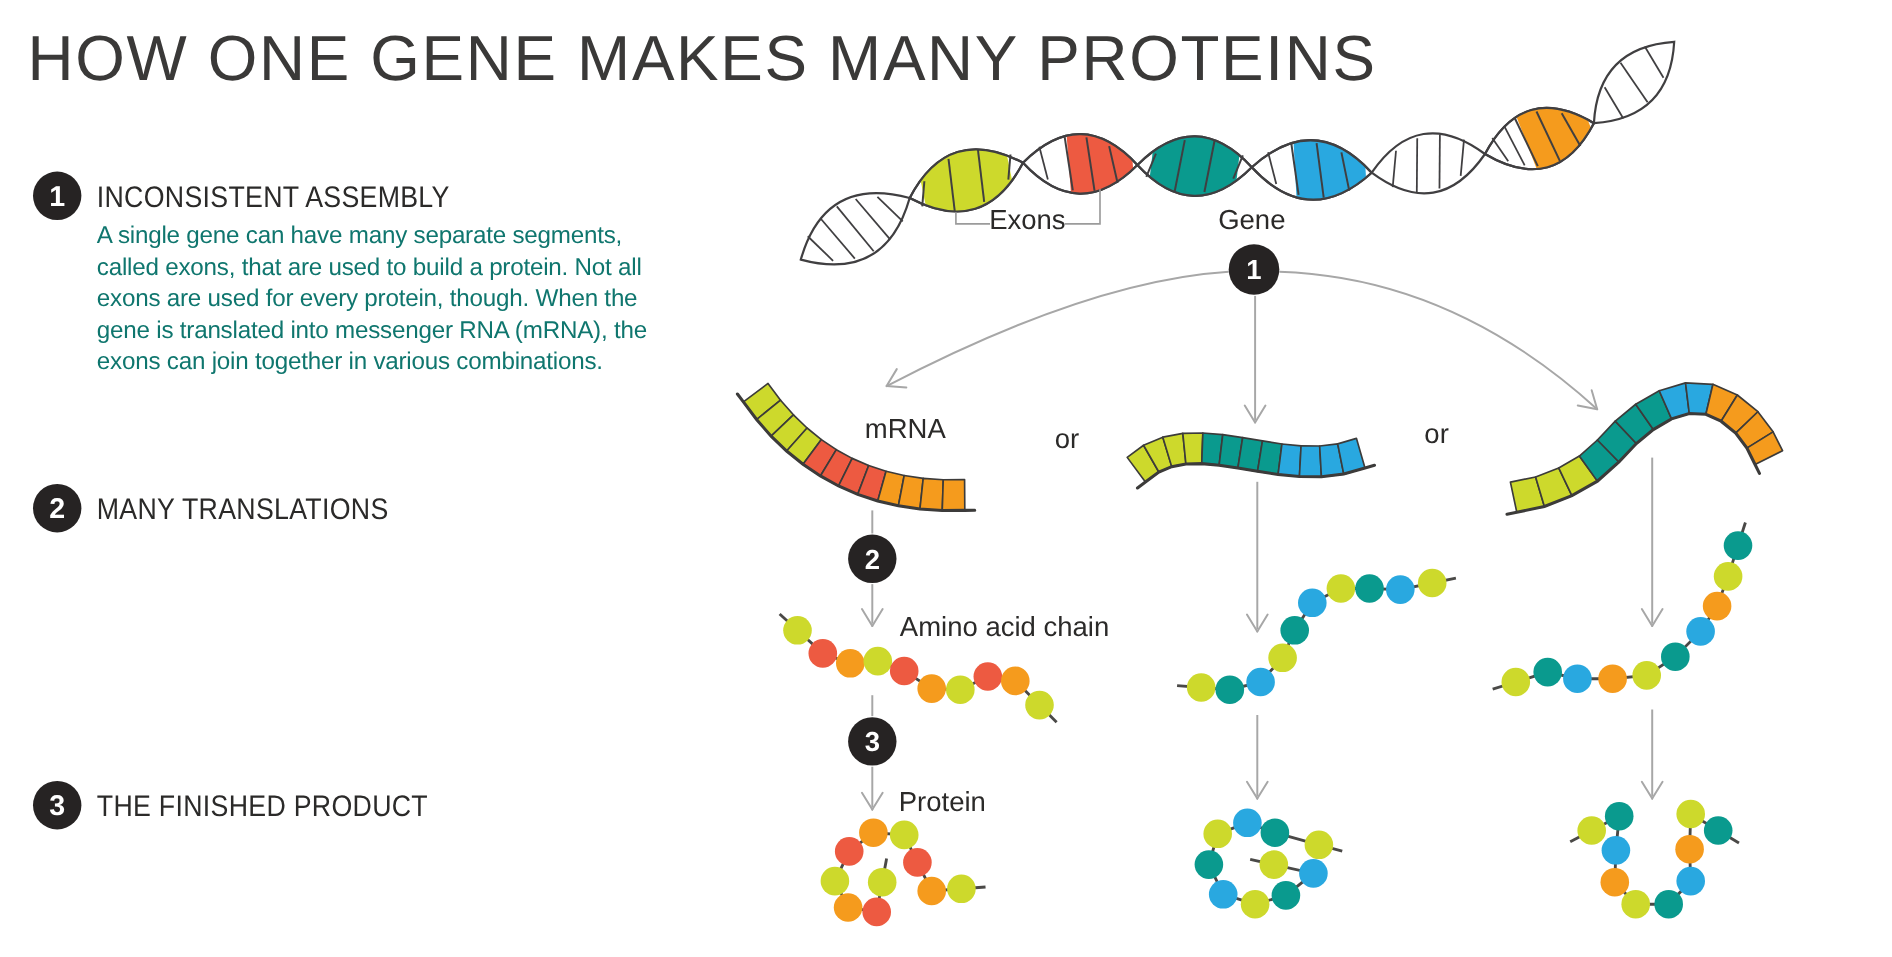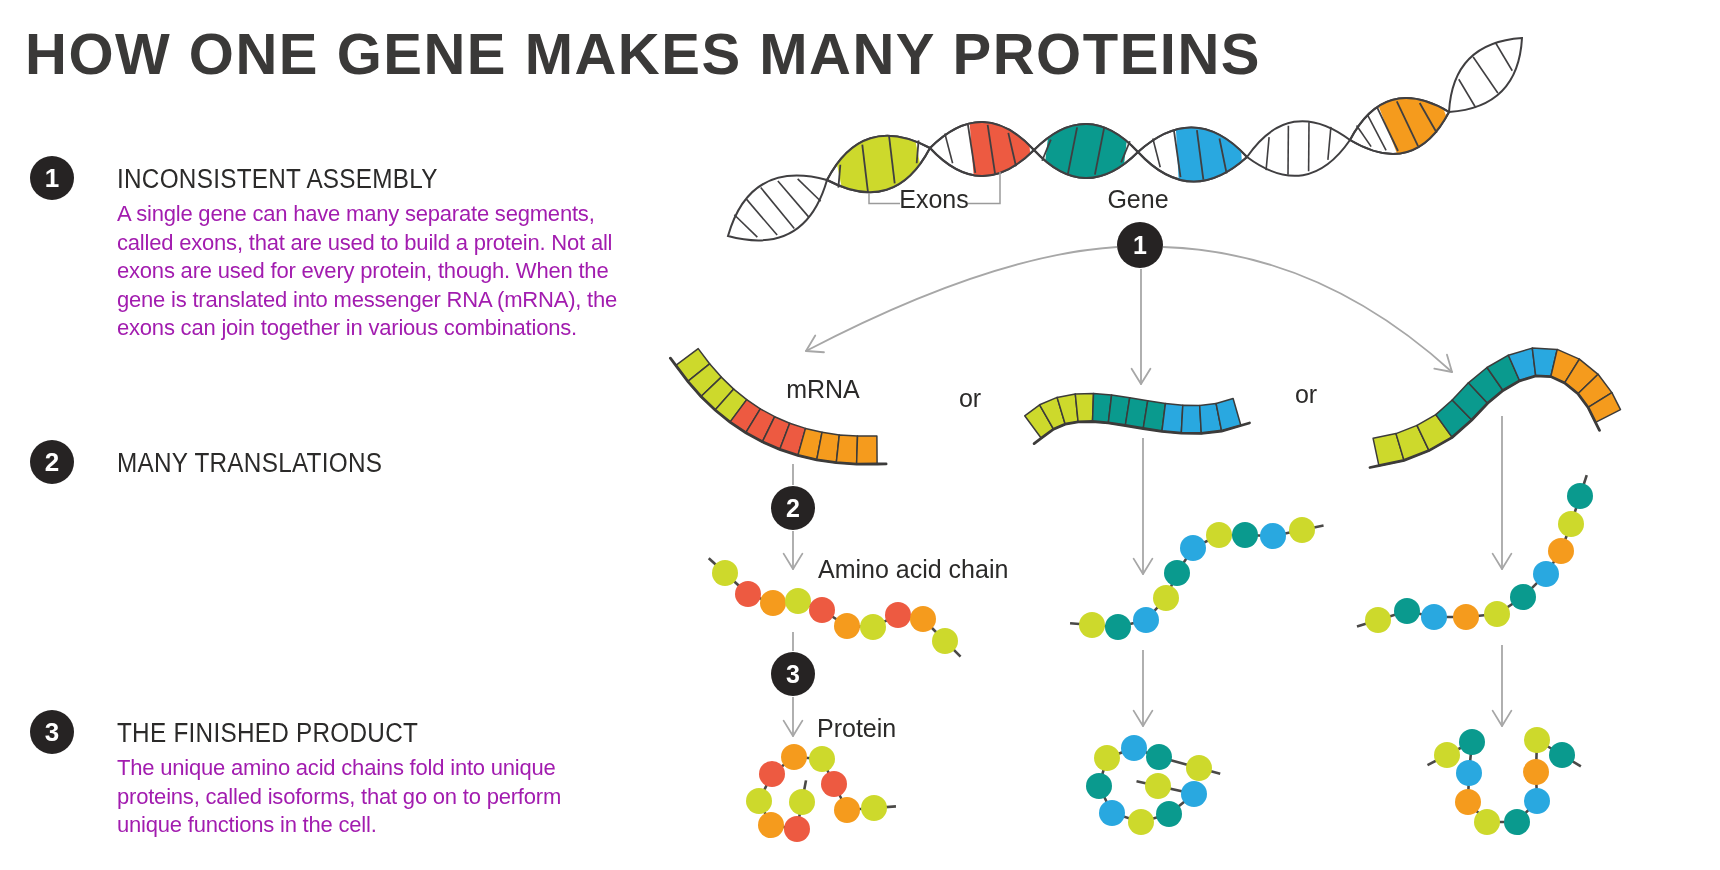--- a/index.html
+++ b/index.html
@@ -6,7 +6,7 @@
   html,body { background:#ffffff; }
   .stage { position:relative; width:1720px; height:870px; background:#fff; overflow:hidden;
            font-family:"Liberation Sans", sans-serif; }
-  .title { position:absolute; left:25px; top:20px; font-size:58px; font-weight:700;
+  .title { position:absolute; left:25px; top:20px; font-size:58px; font-weight:400;
            letter-spacing:1.5px; color:#3a3938; white-space:nowrap; }
   #diagram { position:absolute; left:0; top:0; }
   .sec { position:absolute; left:30px; display:flex; gap:14px; width:620px; }

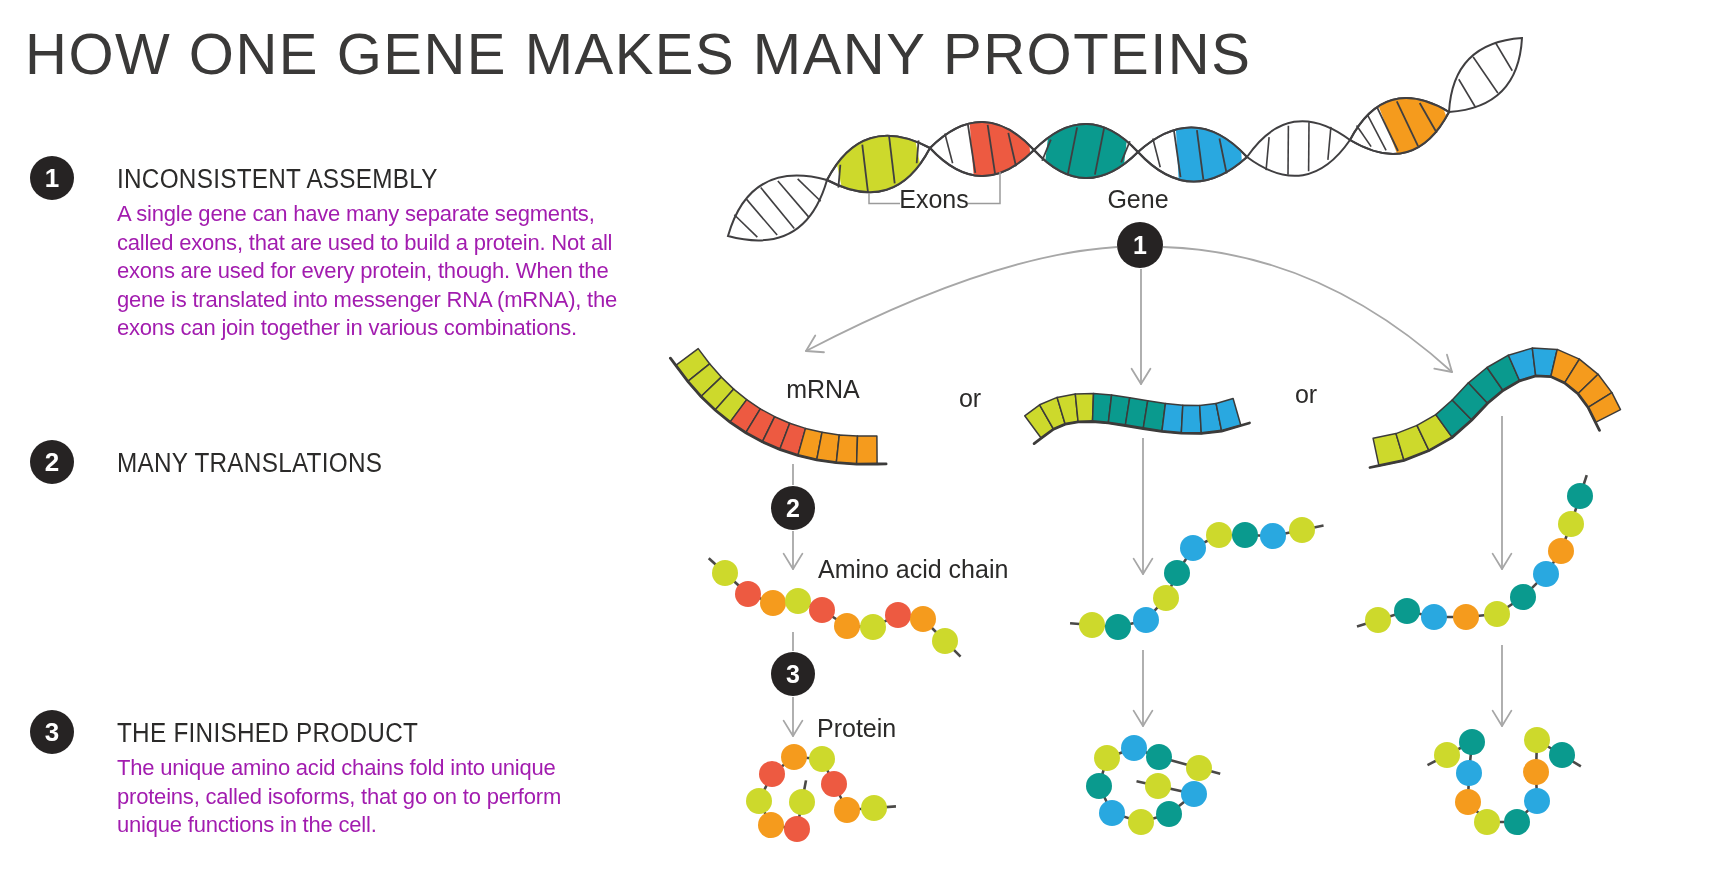--- a/index.html
+++ b/index.html
@@ -13,7 +13,7 @@
   .badge { flex:0 0 auto; width:44px; height:44px; border-radius:50%; background:#262323;
            color:#fff; font-size:26px; font-weight:700; display:flex; align-items:center;
            justify-content:center; }
-  .sec-txt { flex:1 1 auto;margin-left:29px; }
+  .sec-txt { flex:1 1 auto; }
   .sec-h { font-size:27px; font-weight:400; letter-spacing:0.3px; color:#2b2a29; margin-top:8px;
            transform:scaleX(0.9); transform-origin:left center; white-space:nowrap; }
   .sec-b { font-size:22px; line-height:28.6px; color:#a21caf; width:510px; margin-top:5px;

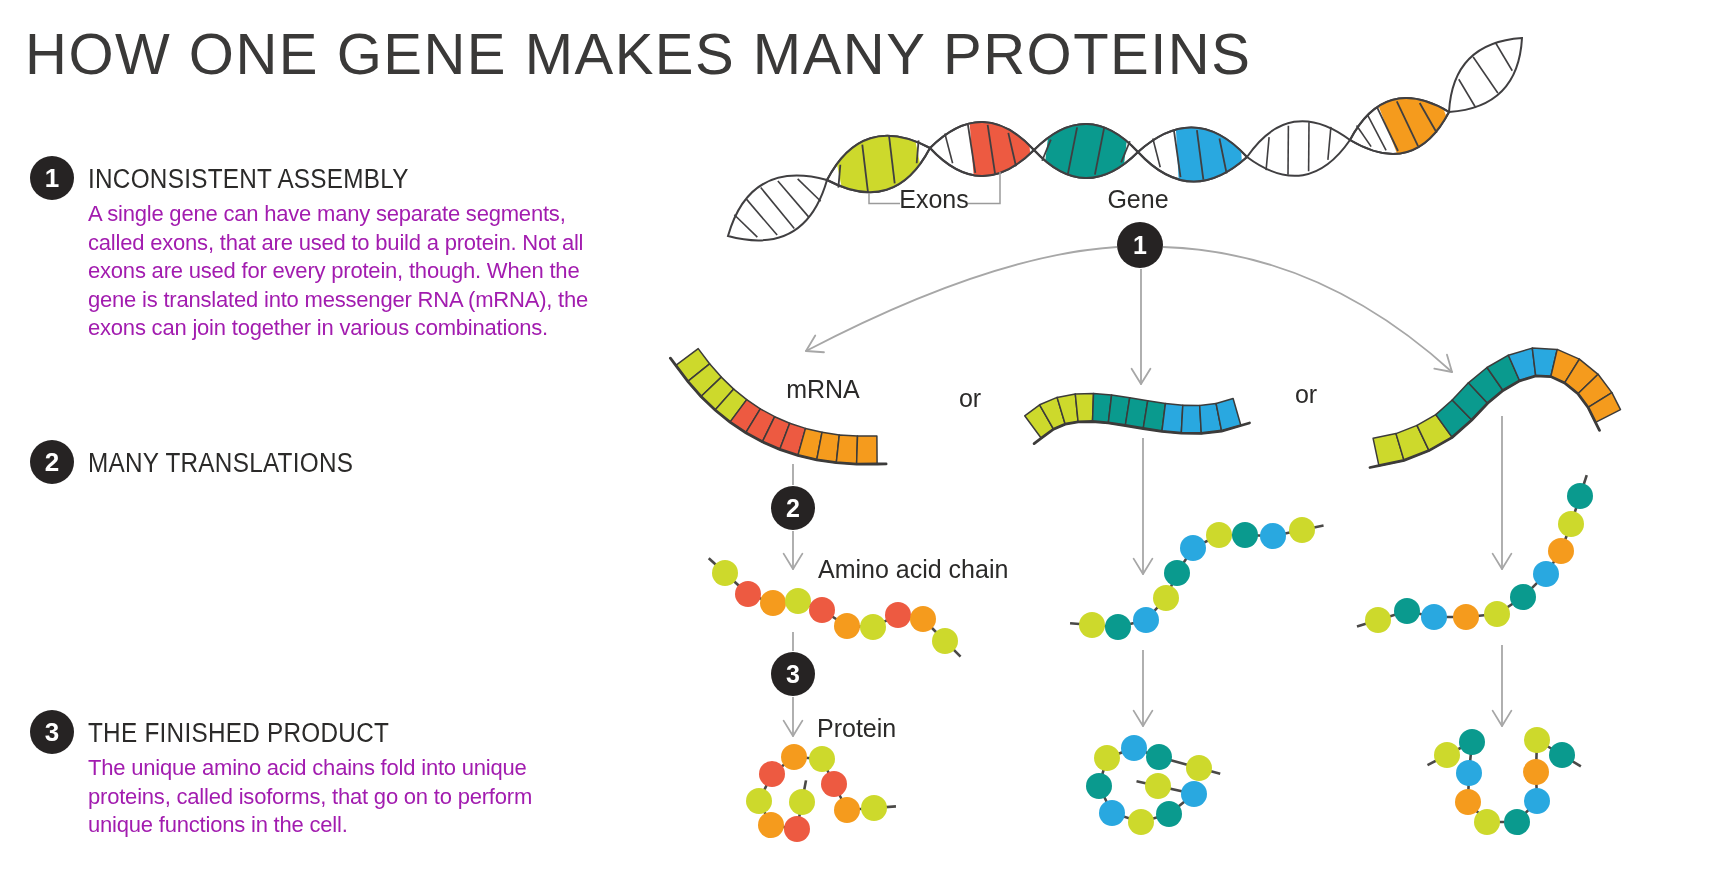--- a/index.html
+++ b/index.html
@@ -16,7 +16,7 @@
   .sec-txt { flex:1 1 auto; }
   .sec-h { font-size:27px; font-weight:400; letter-spacing:0.3px; color:#2b2a29; margin-top:8px;
            transform:scaleX(0.9); transform-origin:left center; white-space:nowrap; }
-  .sec-b { font-size:22px; line-height:28.6px; color:#a21caf; width:510px; margin-top:5px;
+  .sec-b { font-size:22px; line-height:28.6px; color:#0f766e; width:510px; margin-top:5px;
            letter-spacing:-0.2px; }
   svg text { font-family:"Liberation Sans", sans-serif; }
   .lbl { font-size:25px; fill:#2b2a29; }

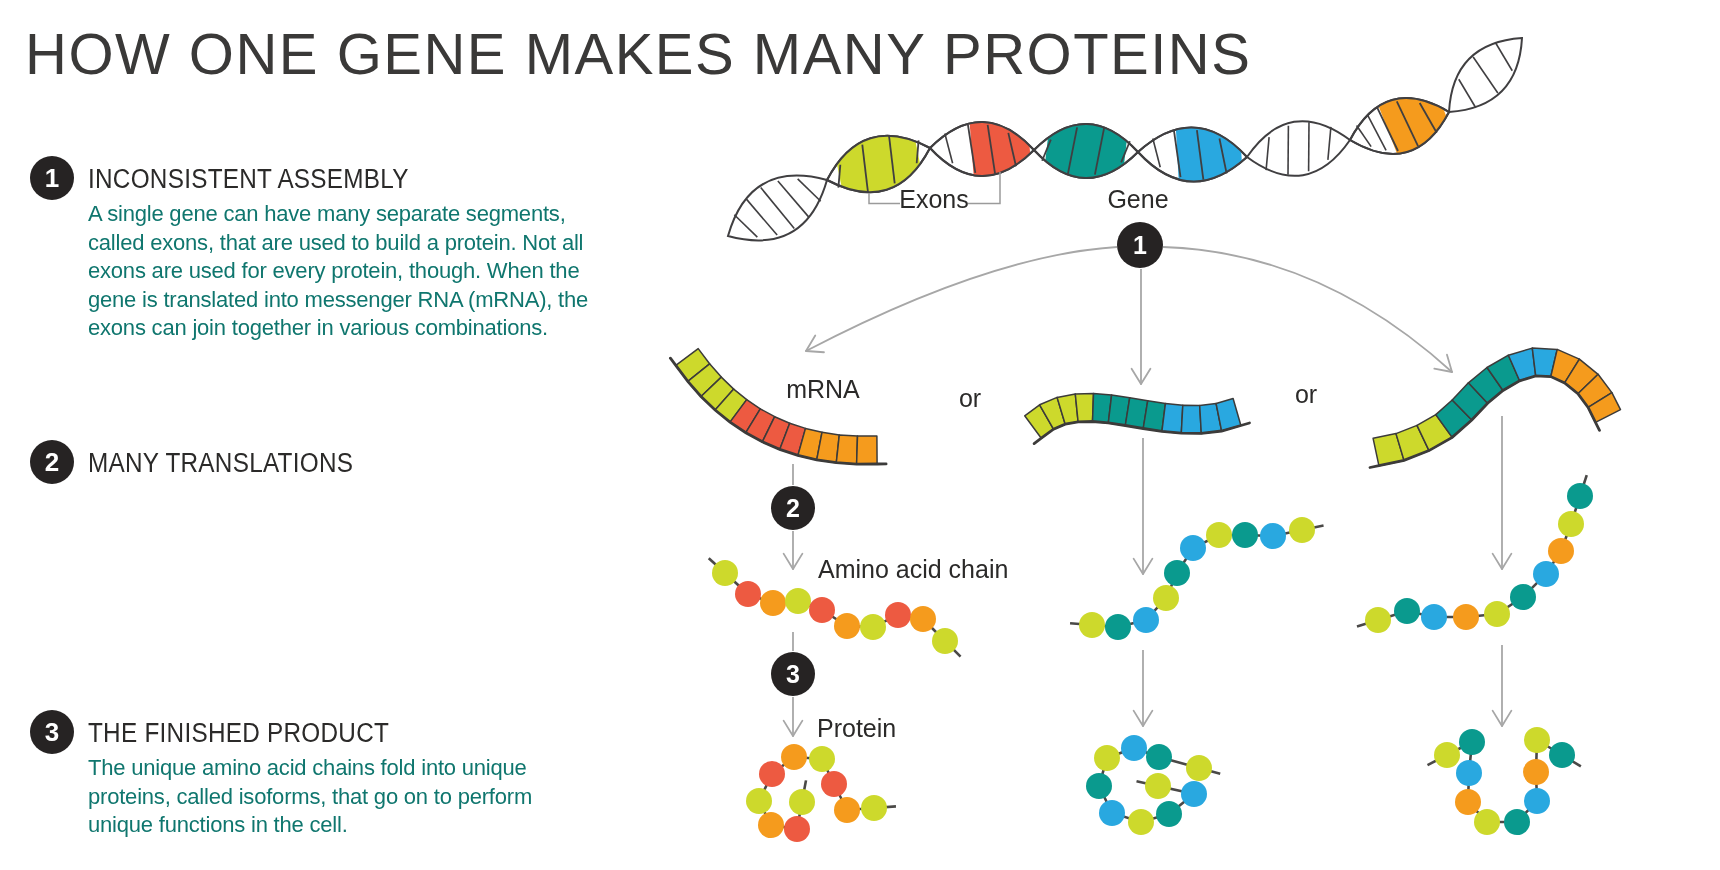--- a/index.html
+++ b/index.html
@@ -283,7 +283,6 @@
     <div class="badge">3</div>
     <div class="sec-txt">
       <h2 class="sec-h">THE FINISHED PRODUCT</h2>
-      <p class="sec-b">The unique amino acid chains fold into unique proteins, called isoforms, that go on to perform unique functions in the cell.</p>
     </div>
   </section>
 </div>

